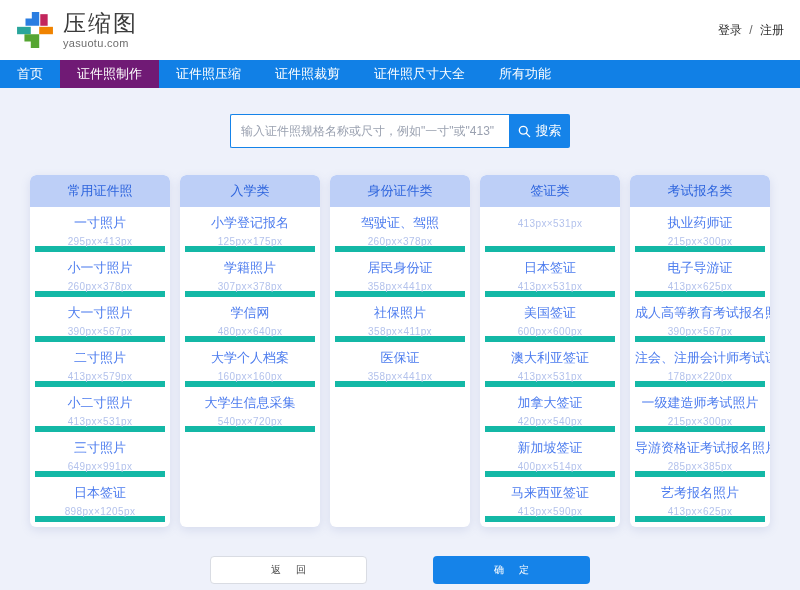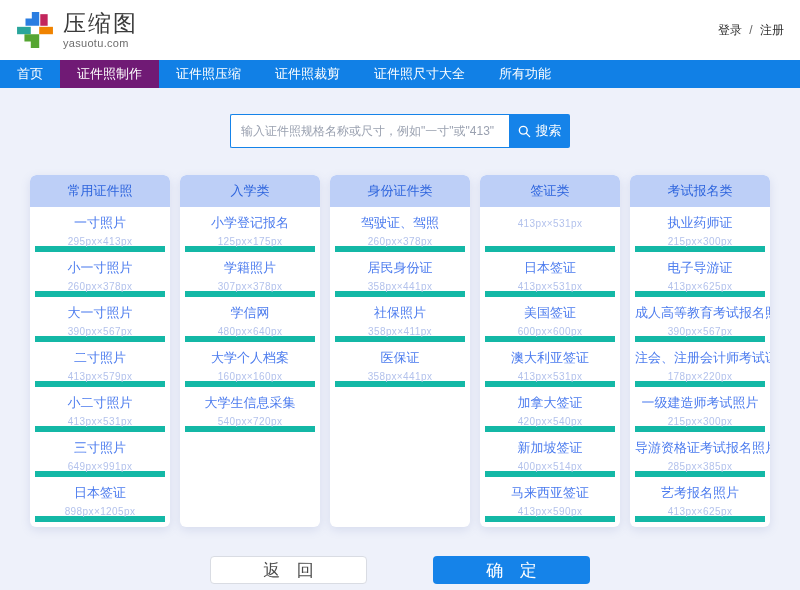--- a/index.html
+++ b/index.html
@@ -82,7 +82,7 @@
     margin-top: 29px; display: flex; justify-content: center; gap: 66px;
   }
   .btn {
-    width: 157px; height: 28px; font-size: 17px; border-radius: 4px;
+    width: 157px; height: 28px; font-size: 10px; border-radius: 4px;
     cursor: pointer; letter-spacing: 6px; text-indent: 6px;
     font-family: inherit;
   }

